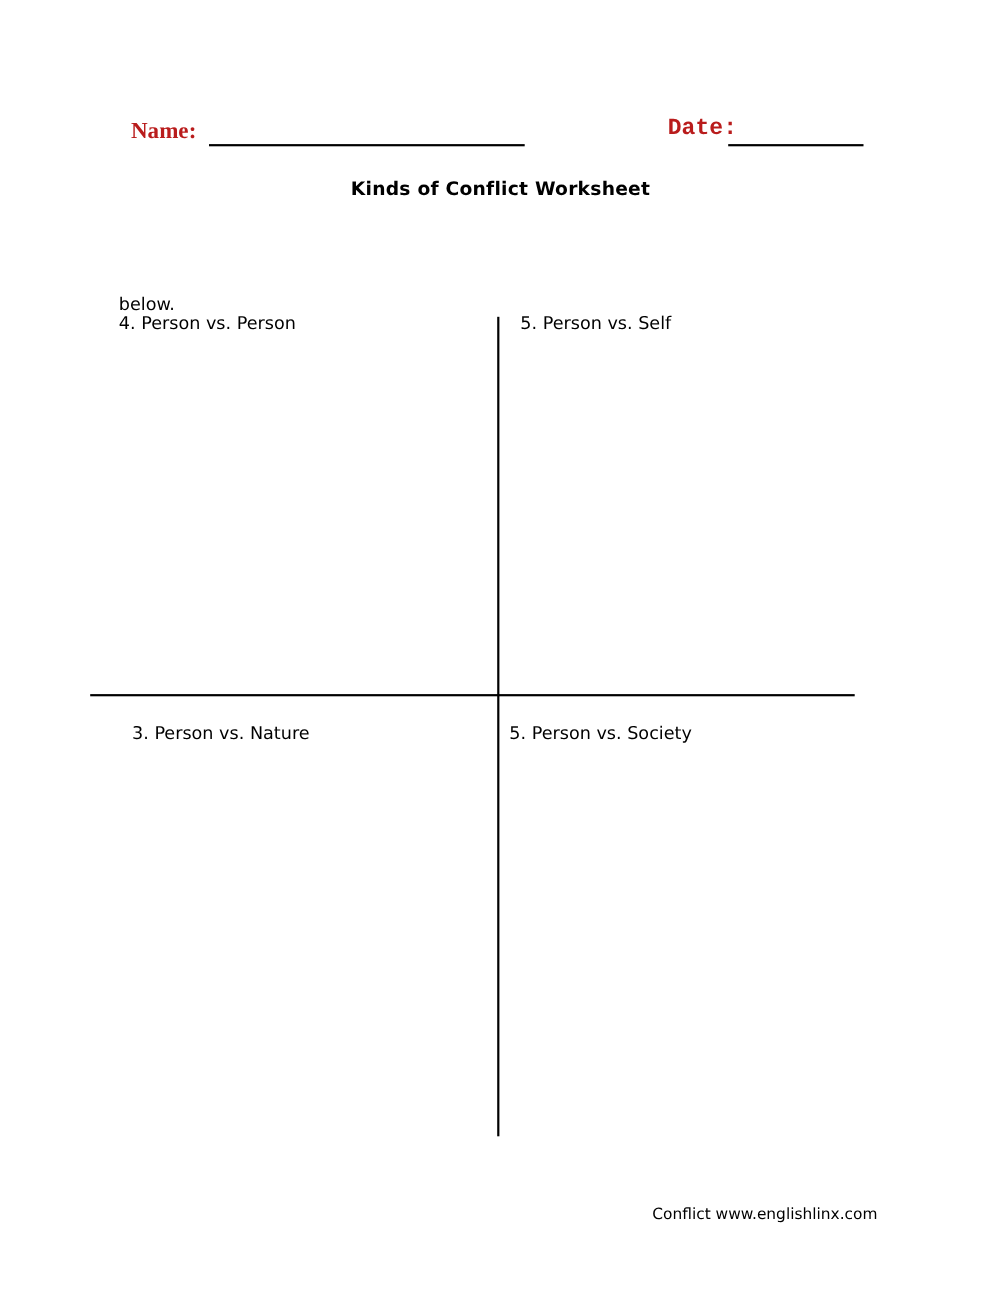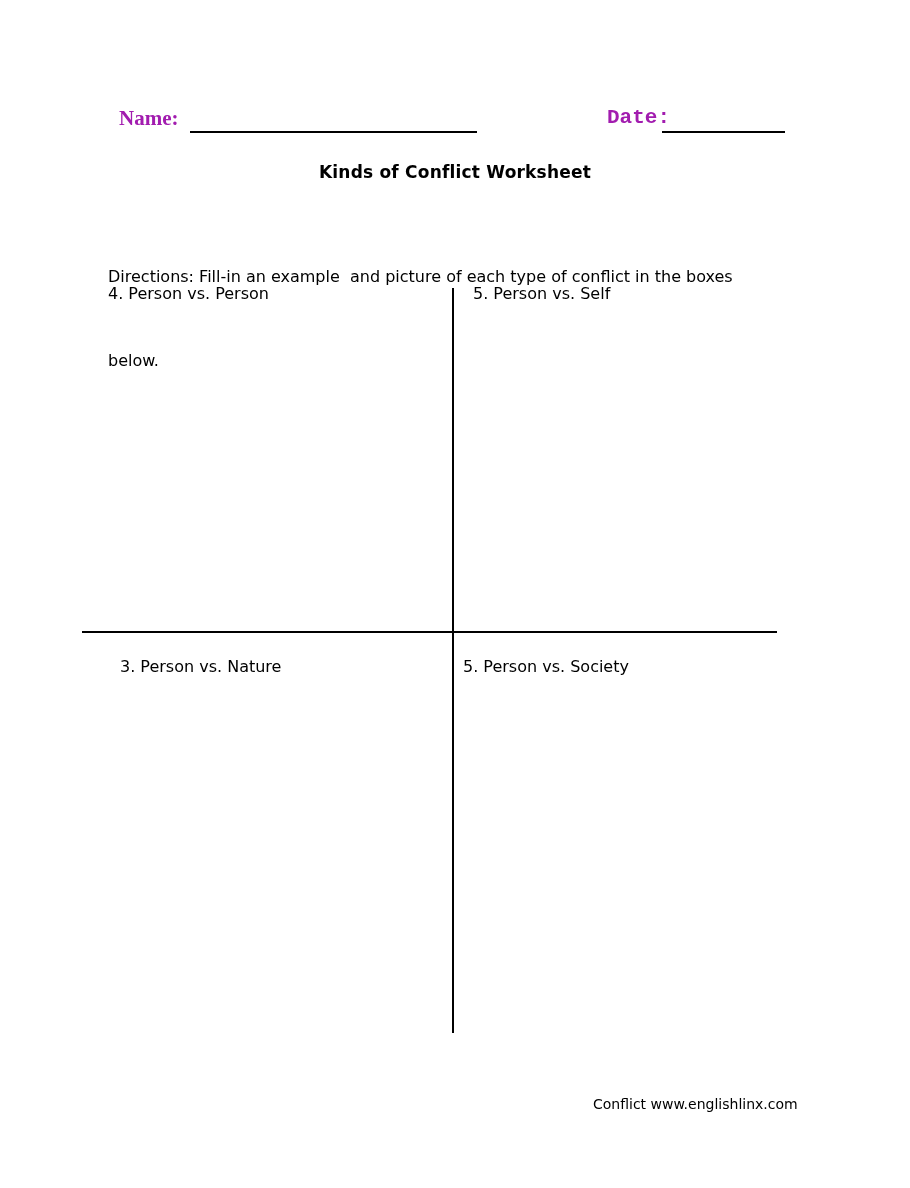--- a/index.html
+++ b/index.html
@@ -22,7 +22,7 @@
     font-family: "Liberation Serif", serif;
     font-weight: bold;
     font-size: 21px;
-    color: #a21caf;
+    color: #b91c1c;
     white-space: nowrap;
   }
   .name-label { left: 119px; top: 106px; }

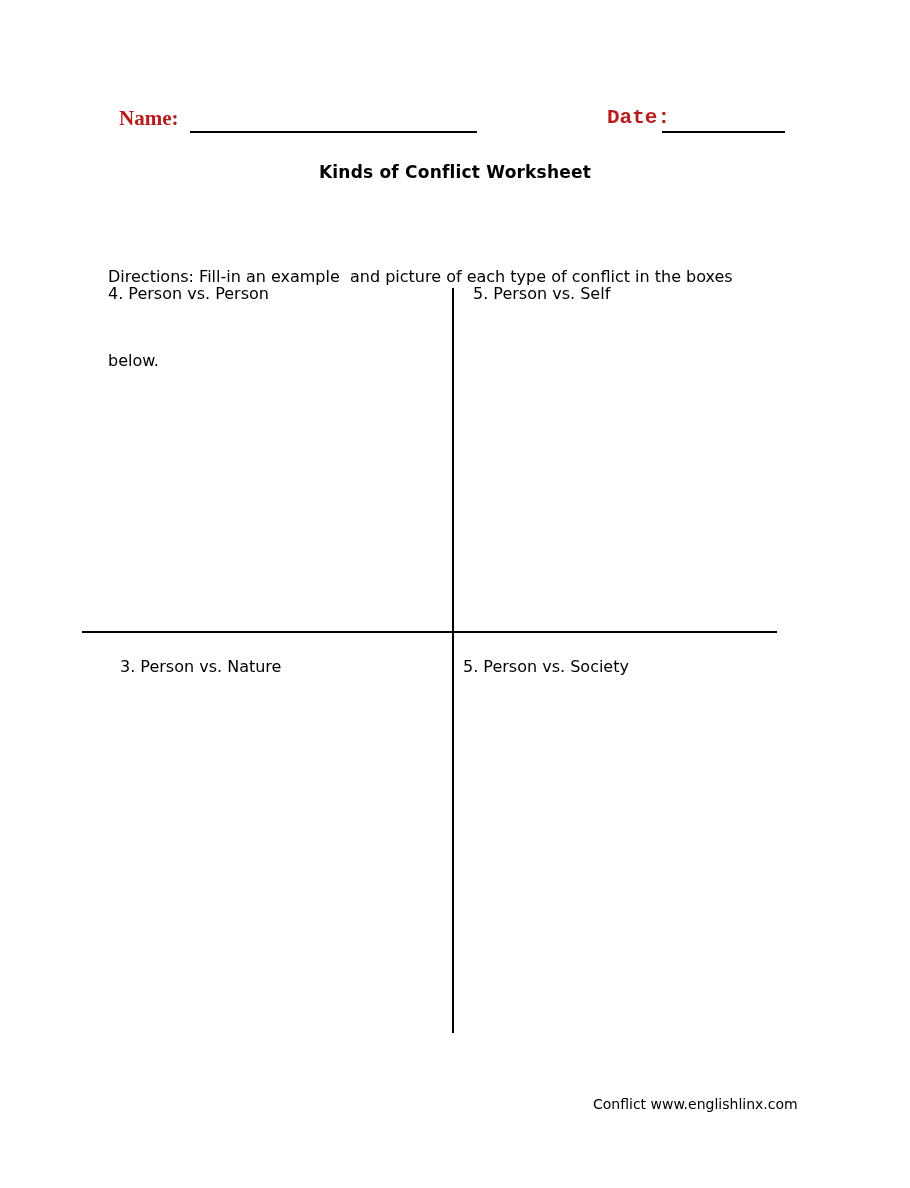--- a/index.html
+++ b/index.html
@@ -119,7 +119,6 @@
   <div class="page-title">Kinds of Conflict Worksheet</div>
 
   <div class="directions">
-    <div>Directions: Fill-in an example  and picture of each type of conflict in the boxes</div>
     <div>below.</div>
   </div>
 

